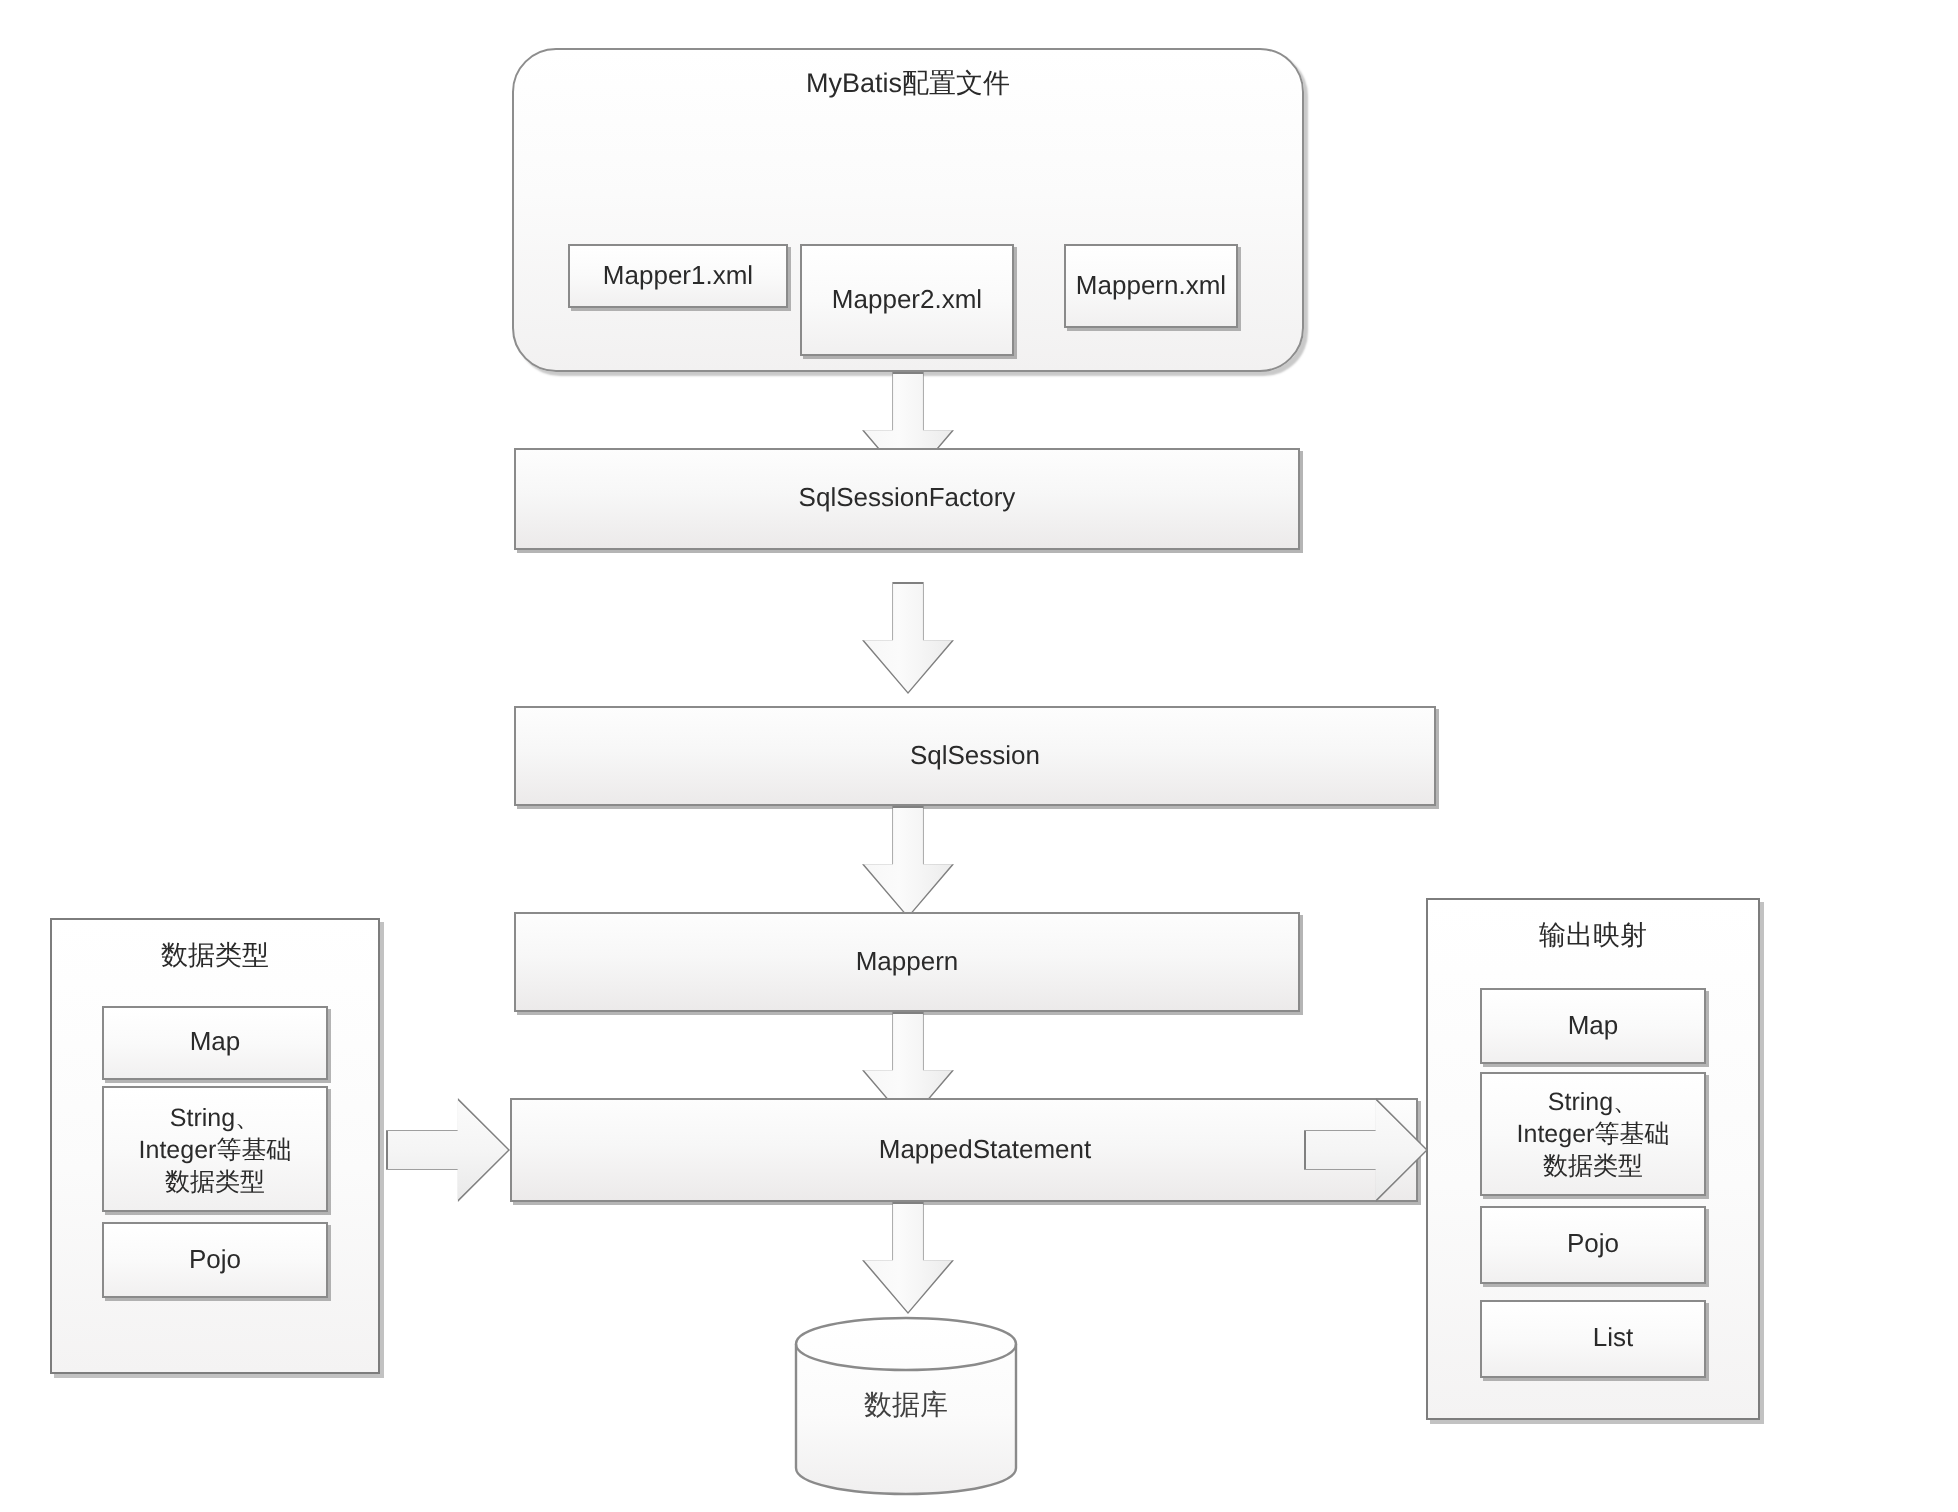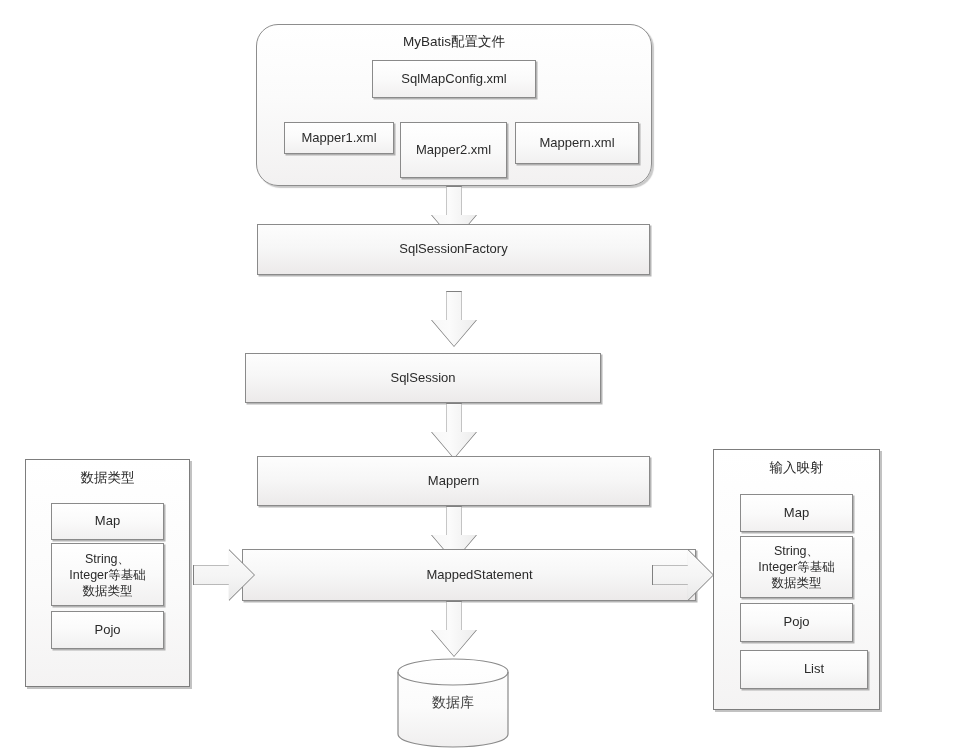--- a/index.html
+++ b/index.html
@@ -115,7 +115,6 @@
   <div class="rounded-panel" style="left:256px; top:24px; width:396px; height:162px;"></div>
   <div class="panel-title" style="left:256px; top:33px; width:396px;">MyBatis配置文件</div>
 
-  <div class="box plain" style="left:372px; top:60px; width:164px; height:38px;">SqlMapConfig.xml</div>
 
   <div class="box plain" style="left:284px; top:122px; width:110px; height:32px;">Mapper1.xml</div>
   <div class="box plain" style="left:400px; top:122px; width:107px; height:56px;">Mapper2.xml</div>

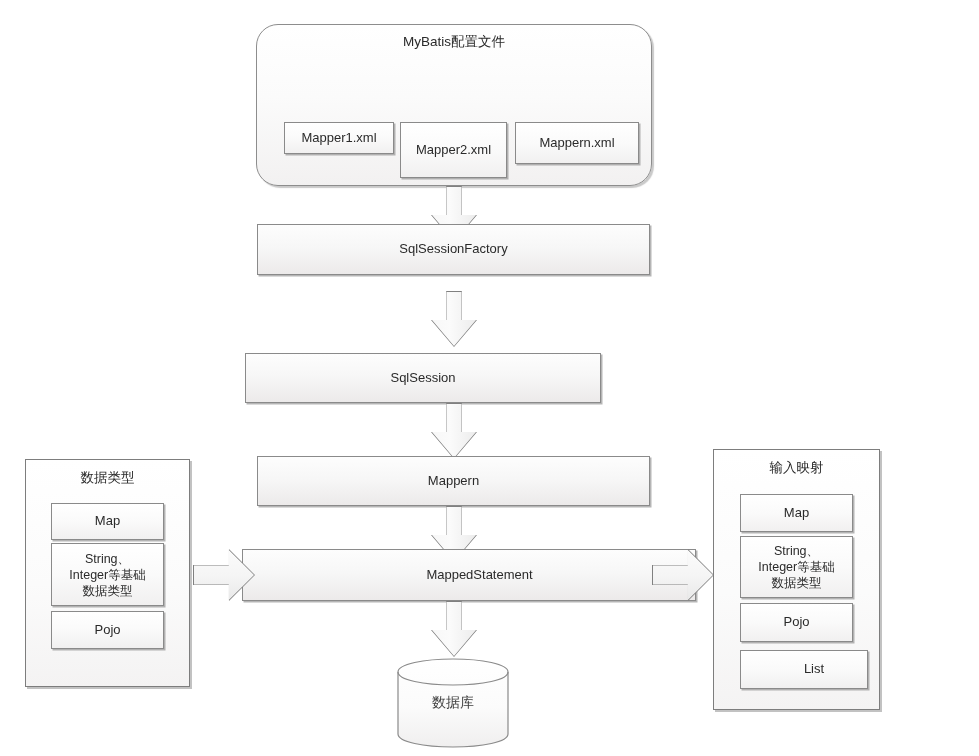--- a/index.html
+++ b/index.html
@@ -118,7 +118,7 @@
 
   <div class="box plain" style="left:284px; top:122px; width:110px; height:32px;">Mapper1.xml</div>
   <div class="box plain" style="left:400px; top:122px; width:107px; height:56px;">Mapper2.xml</div>
-  <div class="box plain" style="left:515px; top:122px; width:124px; height:42px;">Mappern.xml</div>
+  <div class="box plain" style="left:532px; top:122px; width:87px; height:42px;">Mappern.xml</div>
 
   <div class="arrow-down-outline" style="left:431px; top:186px;"></div>
   <div class="arrow-down" style="left:432px; top:187px; width:44px; height:54px;"></div>

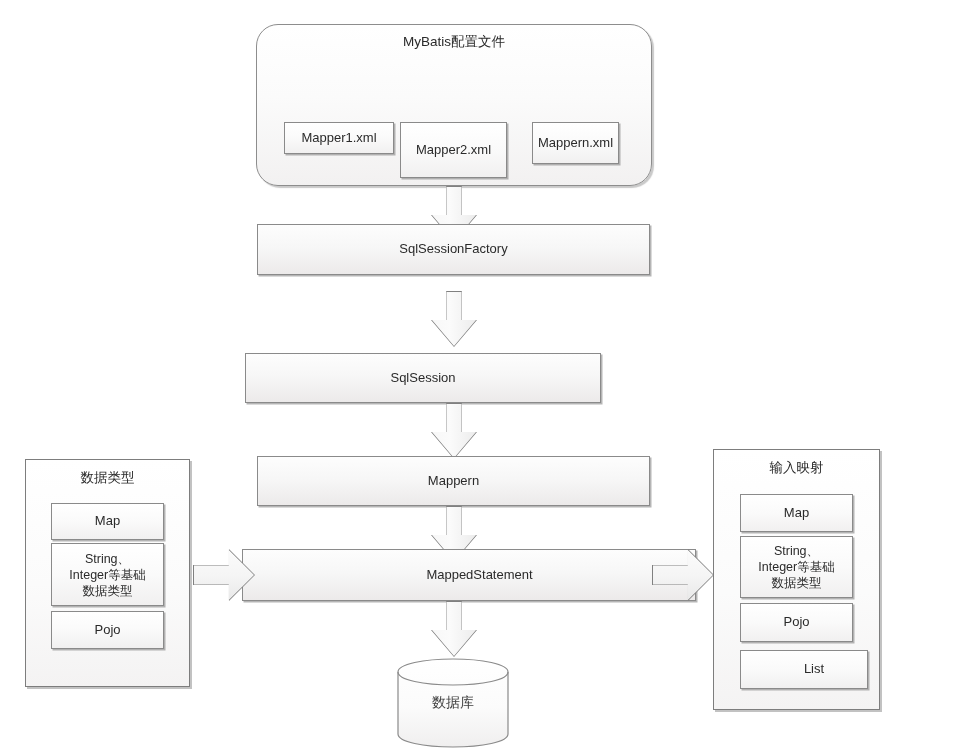--- a/index.html
+++ b/index.html
@@ -128,7 +128,7 @@
   <div class="arrow-down-outline" style="left:431px; top:291px;"></div>
   <div class="arrow-down" style="left:432px; top:292px; width:44px; height:54px;"></div>
 
-  <div class="box" style="left:245px; top:353px; width:356px; height:50px;text-align:right;">SqlSession</div>
+  <div class="box" style="left:257px; top:353px; width:461px; height:50px;text-align:right;">SqlSession</div>
 
   <div class="arrow-down-outline" style="left:431px; top:403px;"></div>
   <div class="arrow-down" style="left:432px; top:404px; width:44px; height:54px;"></div>

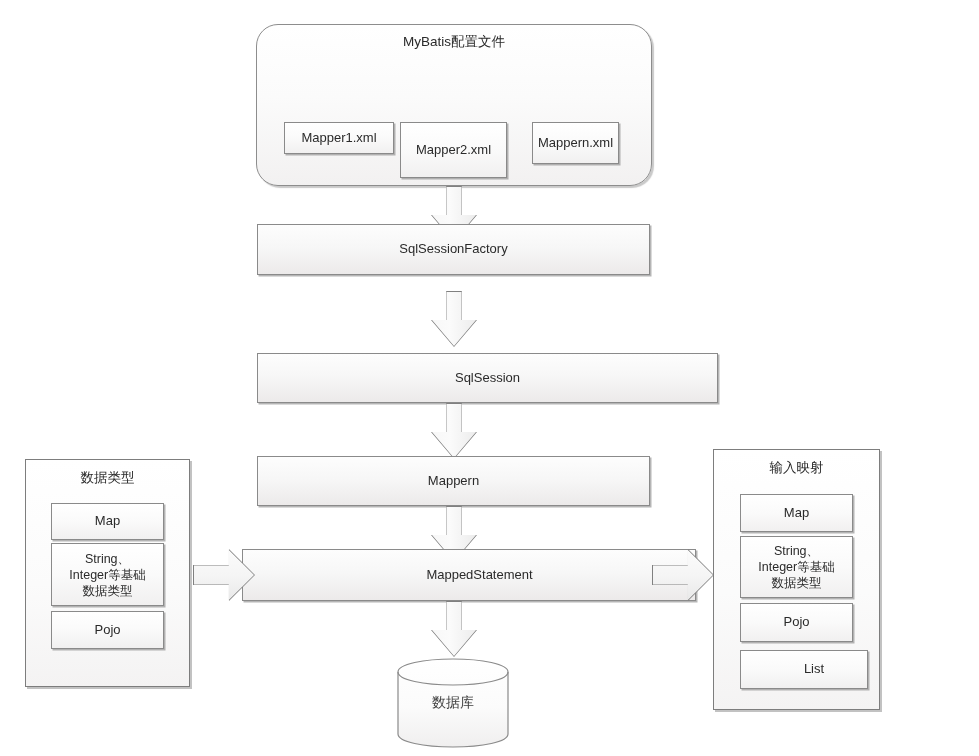--- a/index.html
+++ b/index.html
@@ -171,7 +171,7 @@
   <div class="arrow-right" style="left:194px; top:550px; width:60px; height:50px;"></div>
 
   <div class="panel" style="left:713px; top:449px; width:167px; height:261px;"></div>
-  <div class="panel-title" style="left:713px; top:459px; width:167px;">输入映射</div>
+  <div class="panel-title" style="left:713px; top:459px; width:167px;">输出映射</div>
 
   <div class="box plain" style="left:740px; top:494px; width:113px; height:38px;">Map</div>
   <div class="box plain" style="left:740px; top:536px; width:113px; height:62px; white-space:pre-line; font-size:12.5px;">String、

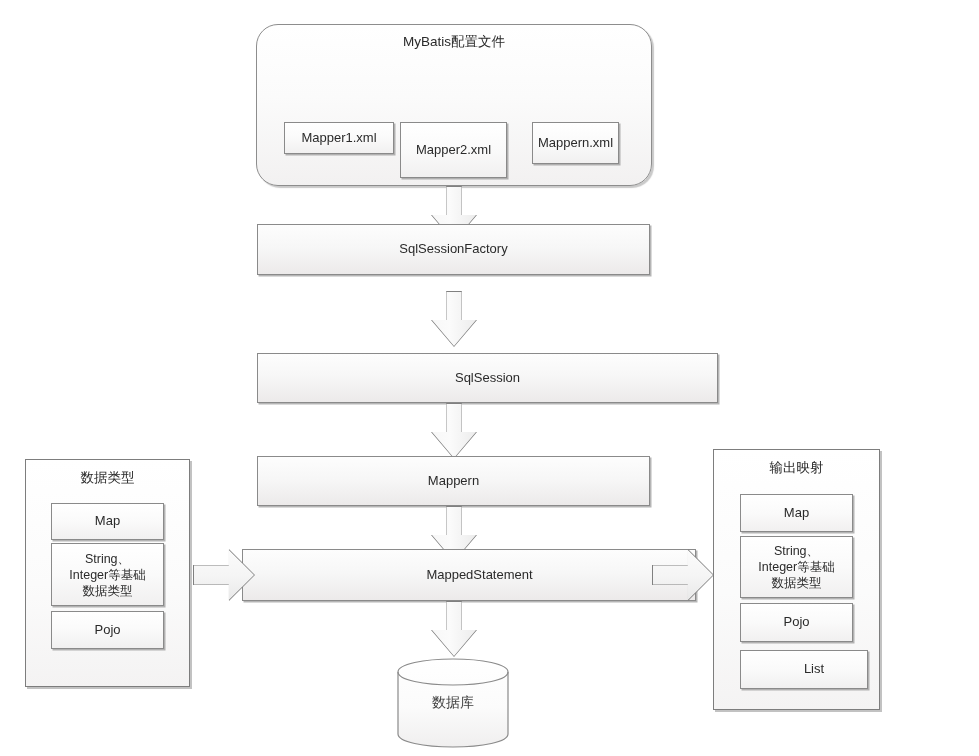--- a/index.html
+++ b/index.html
@@ -138,7 +138,7 @@
   <div class="arrow-down-outline" style="left:431px; top:506px;"></div>
   <div class="arrow-down" style="left:432px; top:507px; width:44px; height:54px;"></div>
 
-  <div class="box" style="left:242px; top:549px; width:454px; height:52px;padding-left:21px;">MappedStatement</div>
+  <div class="box" style="left:255px; top:549px; width:454px; height:52px;padding-left:21px;">MappedStatement</div>
 
   <div class="arrow-down-outline" style="left:431px; top:601px;"></div>
   <div class="arrow-down" style="left:432px; top:602px; width:44px; height:54px;"></div>

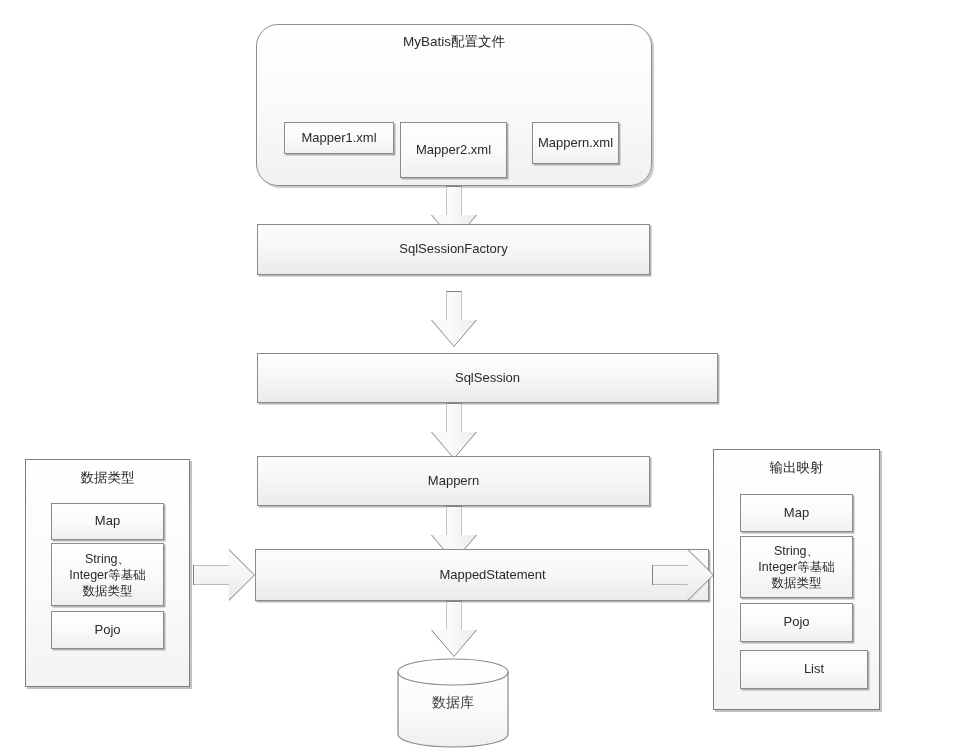--- a/index.html
+++ b/index.html
@@ -178,7 +178,7 @@
 Integer等基础
 数据类型</div>
   <div class="box plain" style="left:740px; top:603px; width:113px; height:39px;">Pojo</div>
-  <div class="box plain" style="left:740px; top:650px; width:128px; height:39px;padding-left:20px;">List</div>
+  <div class="box plain" style="left:740px; top:650px; width:113px; height:39px;padding-left:20px;">List</div>
 
   <div class="arrow-right-outline" style="left:652px; top:549px;"></div>
   <div class="arrow-right" style="left:653px; top:550px; width:60px; height:50px;"></div>

